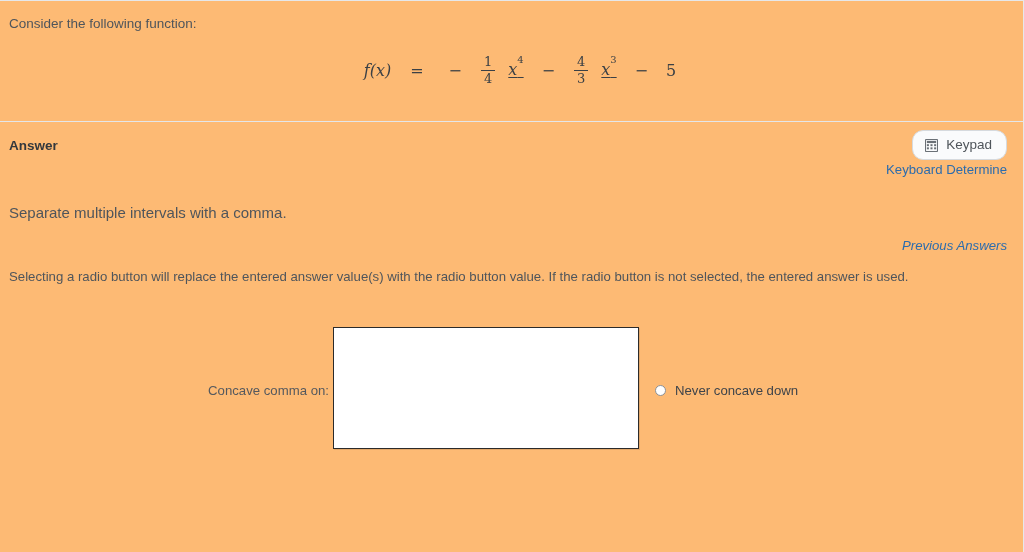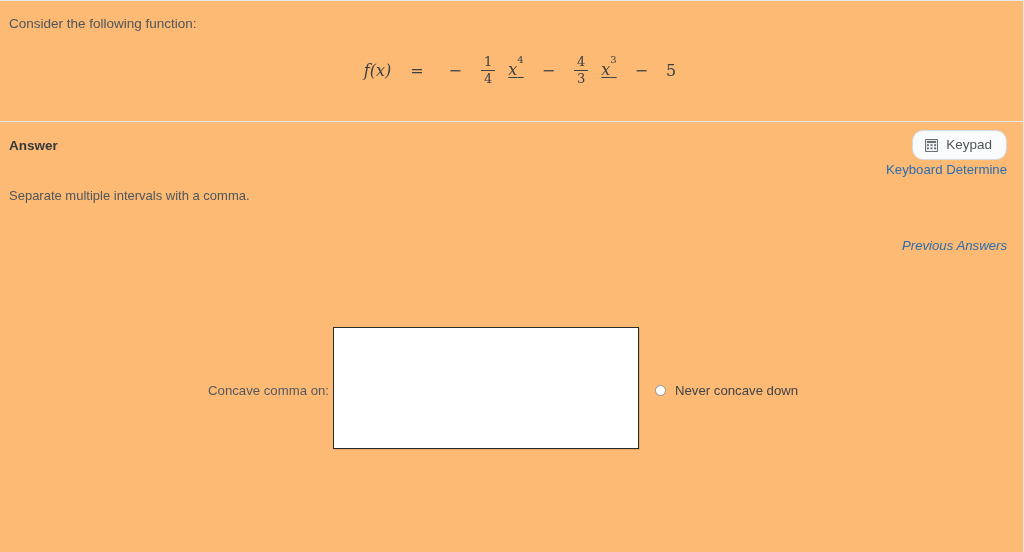--- a/index.html
+++ b/index.html
@@ -151,9 +151,9 @@
   }
 
   .separate-note {
-    font-size: 13px;
-    color: #4f555b;
-    margin-top: 20px;
+    font-size: 15px;
+    color: #4f555b;
+    margin-top: 36px;
   }
 
   .prev-answers {

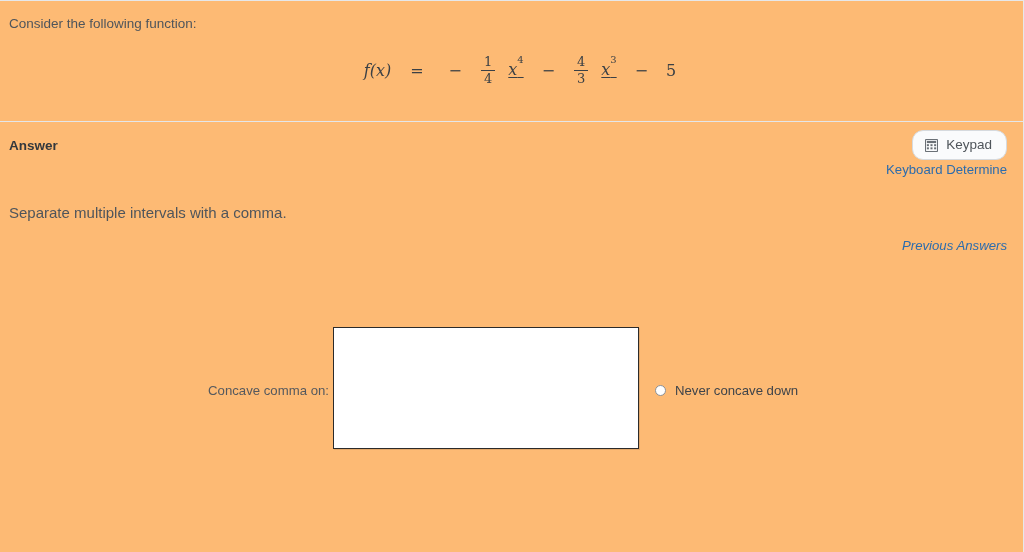--- a/index.html
+++ b/index.html
@@ -303,6 +303,7 @@
 
     <a class="prev-answers">Previous Answers</a>
 
+    <div class="radio-note">Selecting a radio button will replace the entered answer value(s) with the radio button value. If the radio button is not selected, the entered answer is used.</div>
   </div>
 
   <div class="rows">

